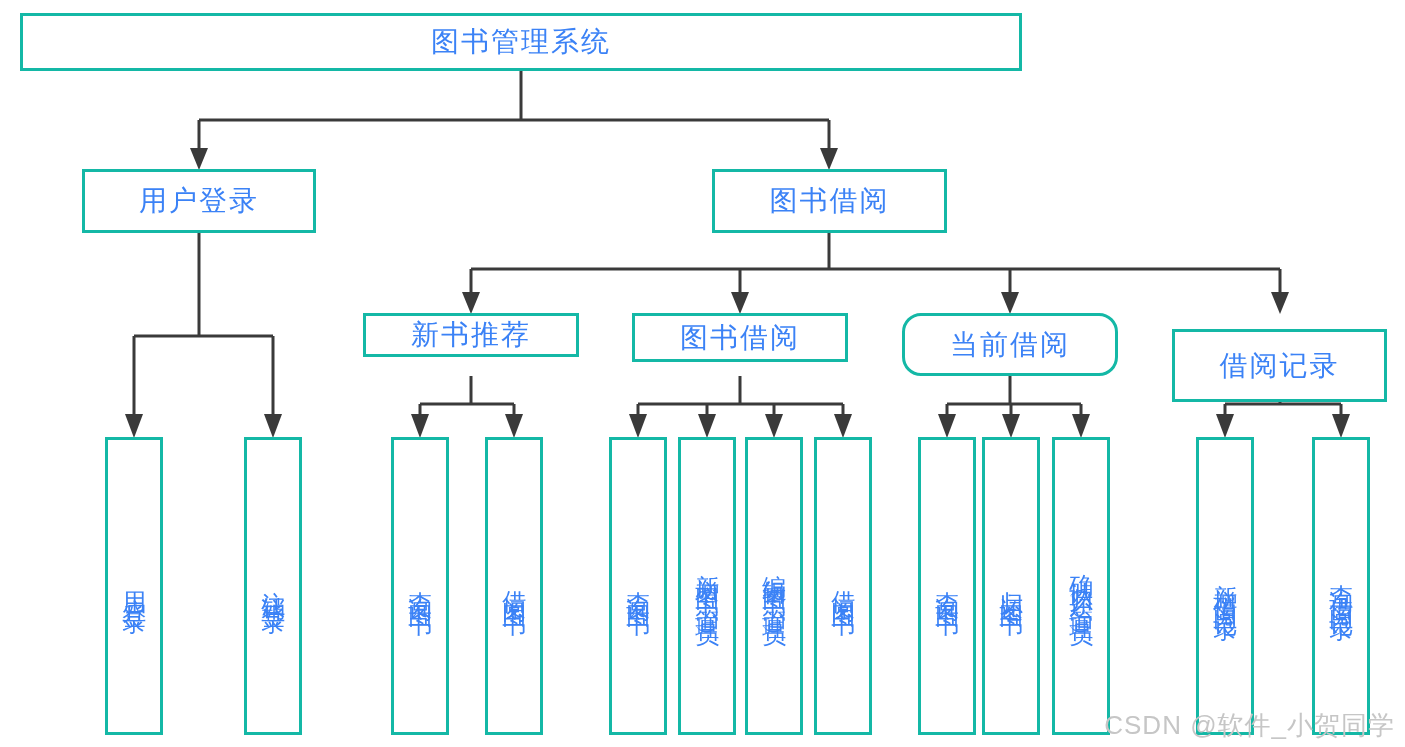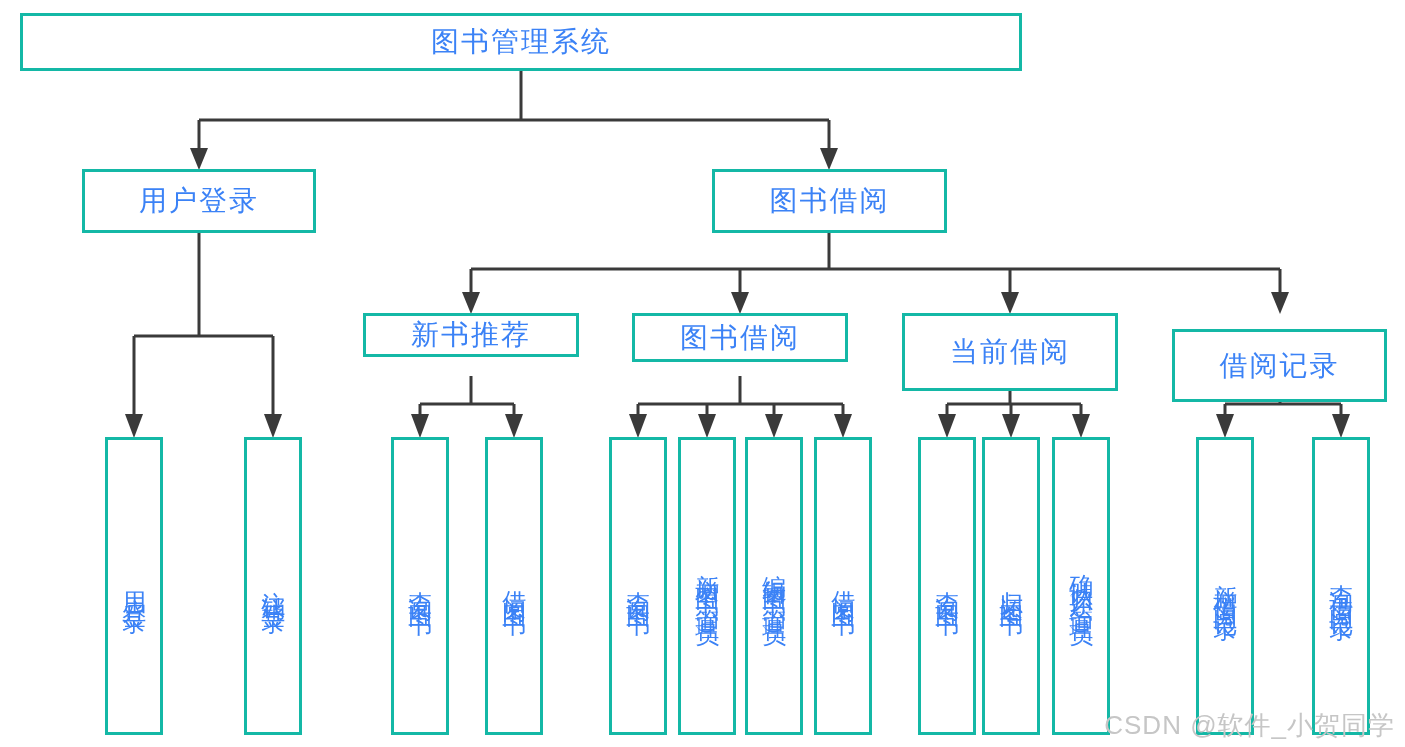--- a/index.html
+++ b/index.html
@@ -36,7 +36,7 @@
   .n-l2b{left:712px;top:169px;width:235px;height:64px;}
   .n-l3a{left:363px;top:313px;width:216px;height:44px;}
   .n-l3b{left:632px;top:313px;width:216px;height:49px;}
-  .n-l3c{left:902px;top:313px;width:216px;height:78px;}
+  .n-l3c{left:902px;top:313px;width:216px;height:63px;border-radius:19px;}
   .n-l3d{left:1172px;top:329px;width:215px;height:73px;font-family:Liberation Serif, serif;}
   .leaf{top:437px;width:58px;height:298px;}
   .n-a1{left:105px;} .n-a2{left:244px;}

